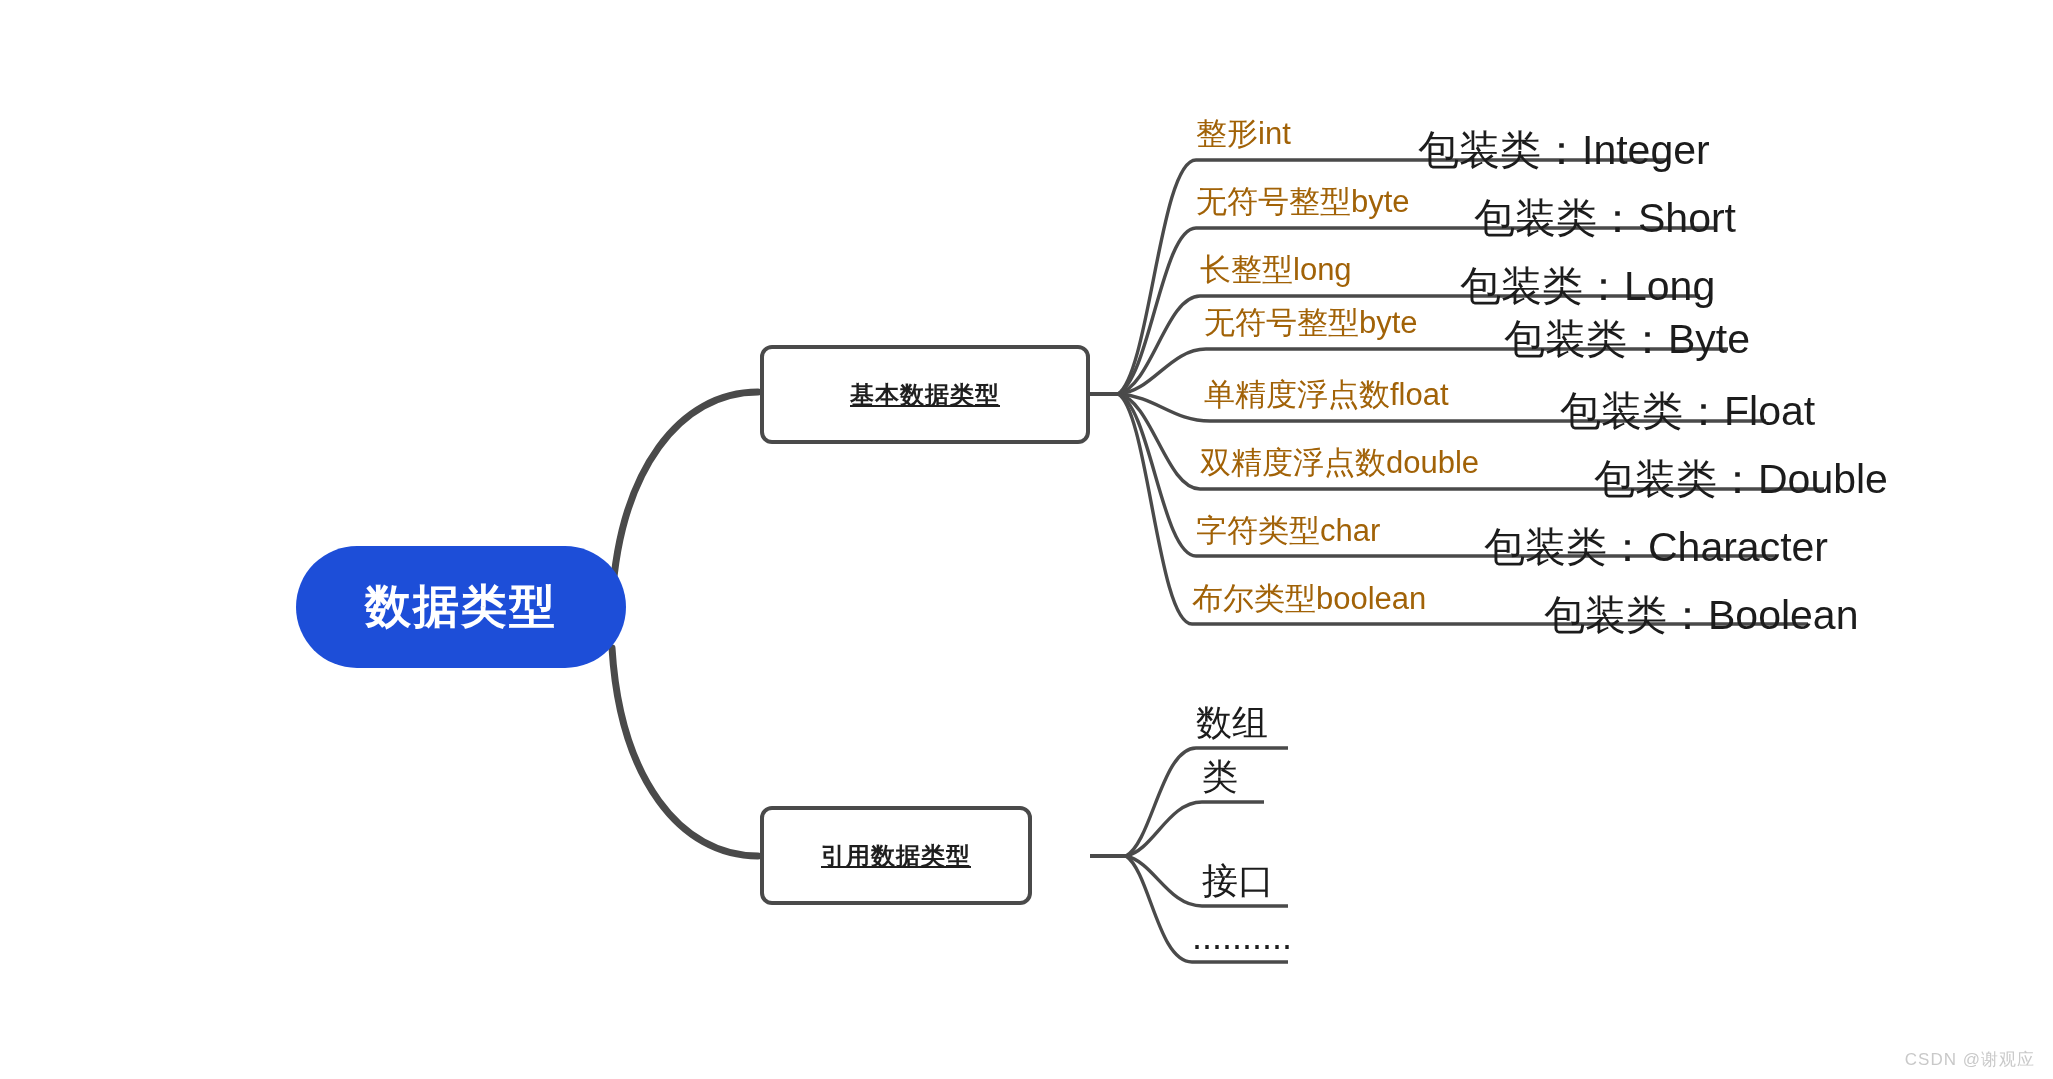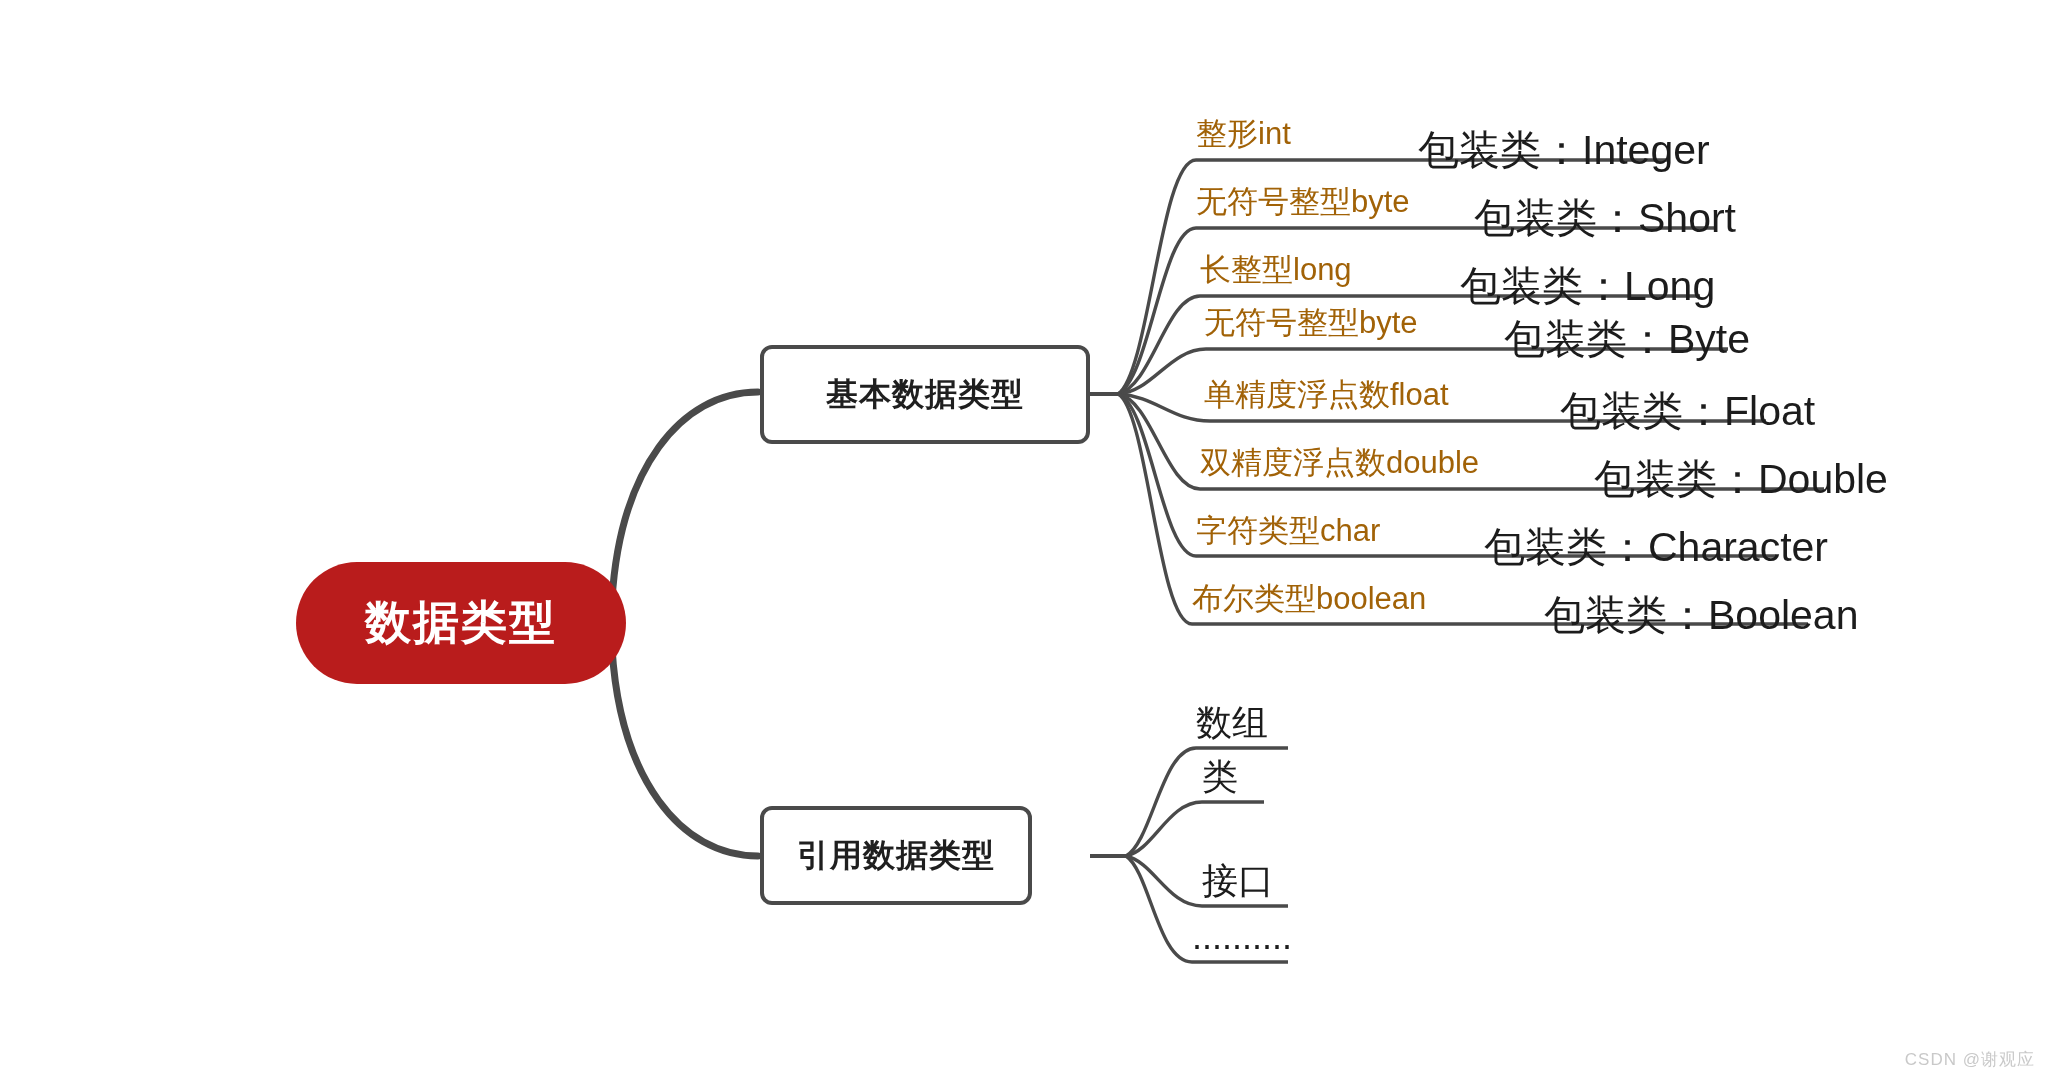--- a/index.html
+++ b/index.html
@@ -58,11 +58,12 @@
     justify-content: center;
   }
   .branch-box .branch-label {
-    font-size: 32px;
+    font-size: 24px;
     font-weight: bold;
     color: #1f1f1f;
     white-space: nowrap;
     letter-spacing: 1px;
+    text-decoration: underline;
   }
   #box-primitive {
     left: 760px;

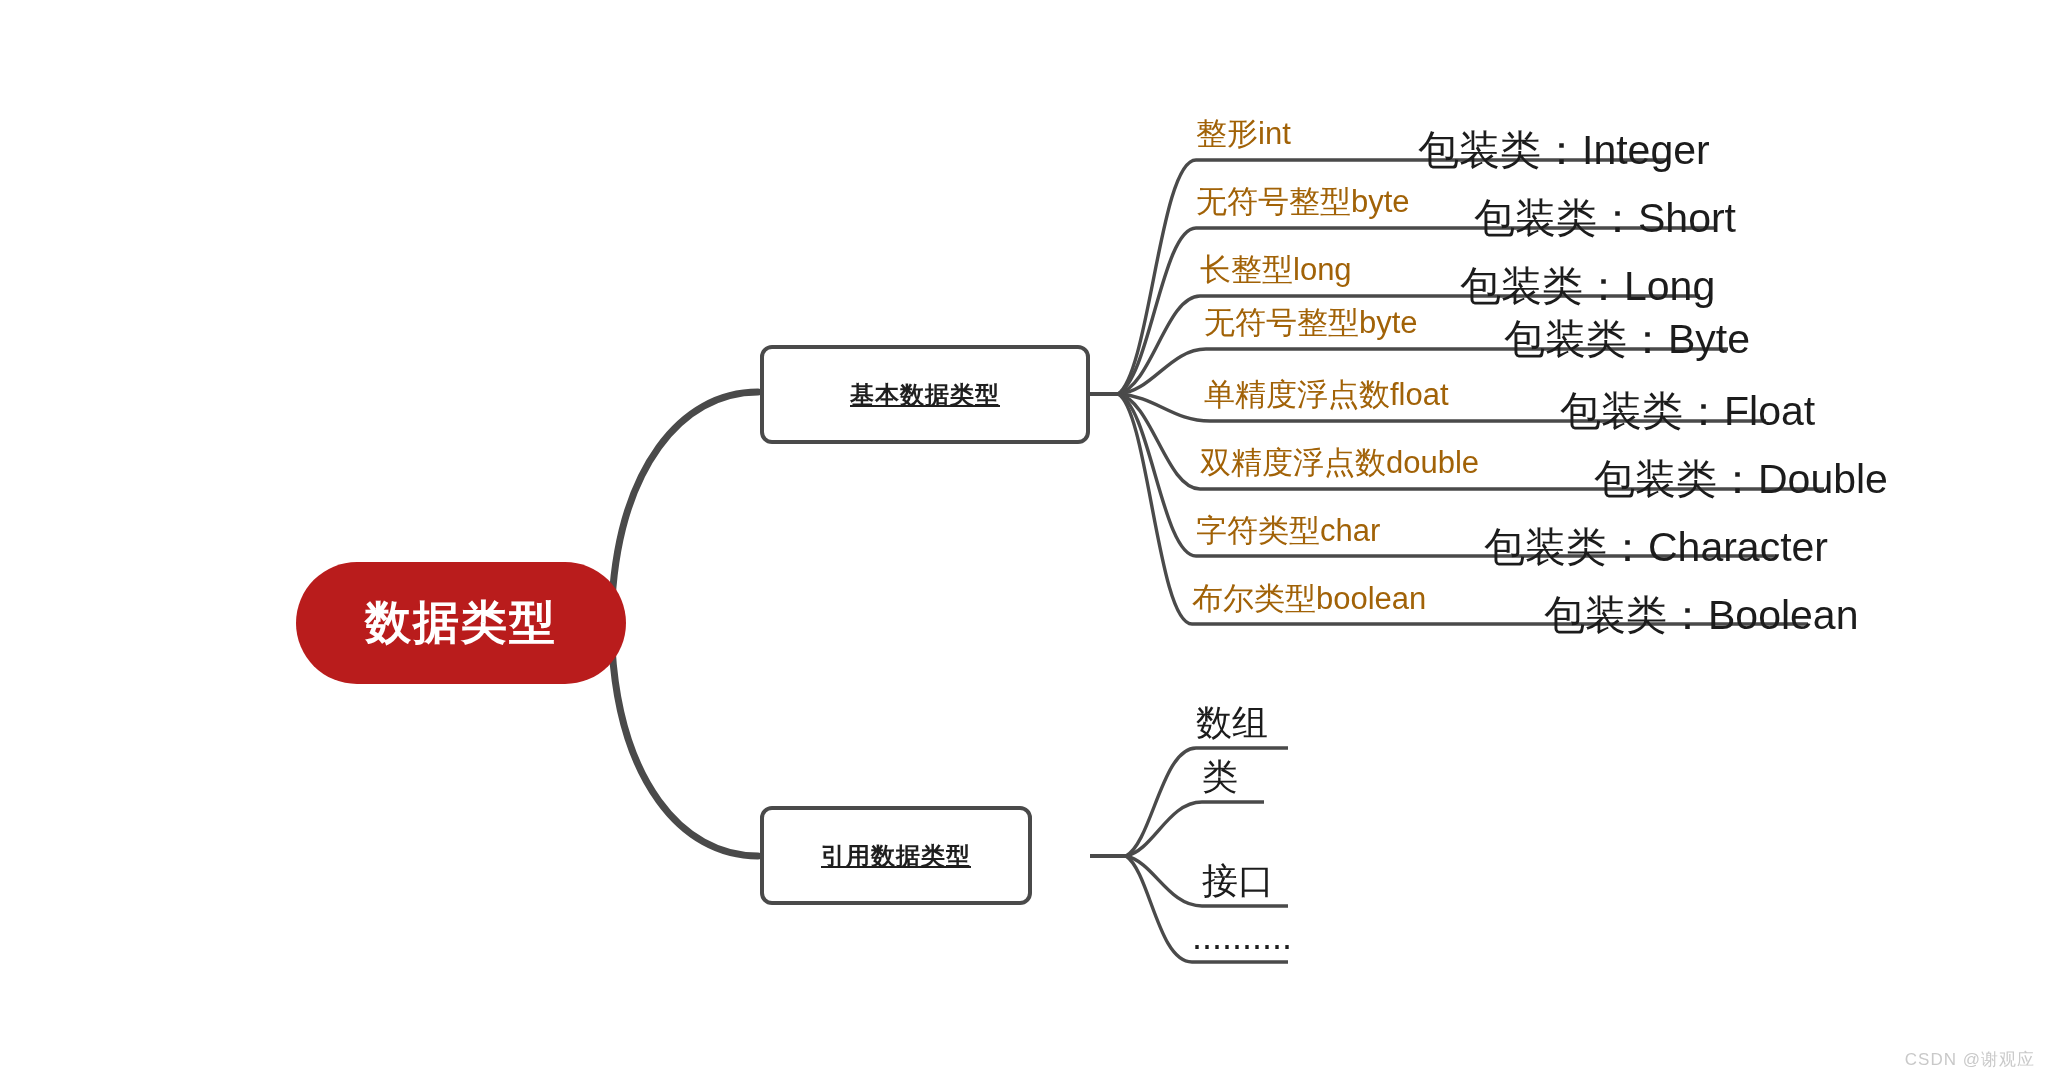--- a/index.html
+++ b/index.html
@@ -28,11 +28,11 @@
   .root-node {
     position: absolute;
     left: 296px;
-    top: 562px;
+    top: 546px;
     width: 330px;
     height: 122px;
     border-radius: 61px;
-    background: #b91c1c;
+    background: #1d4ed8;
     display: flex;
     align-items: center;
     justify-content: center;

